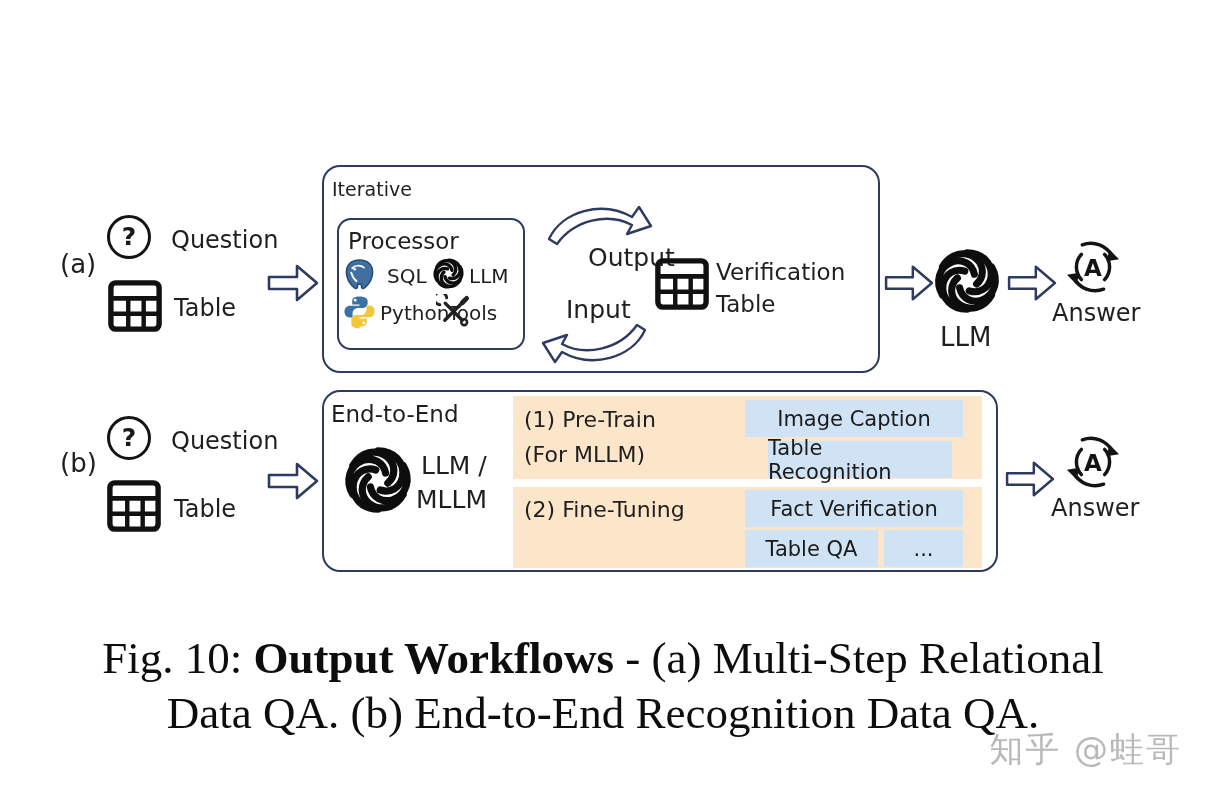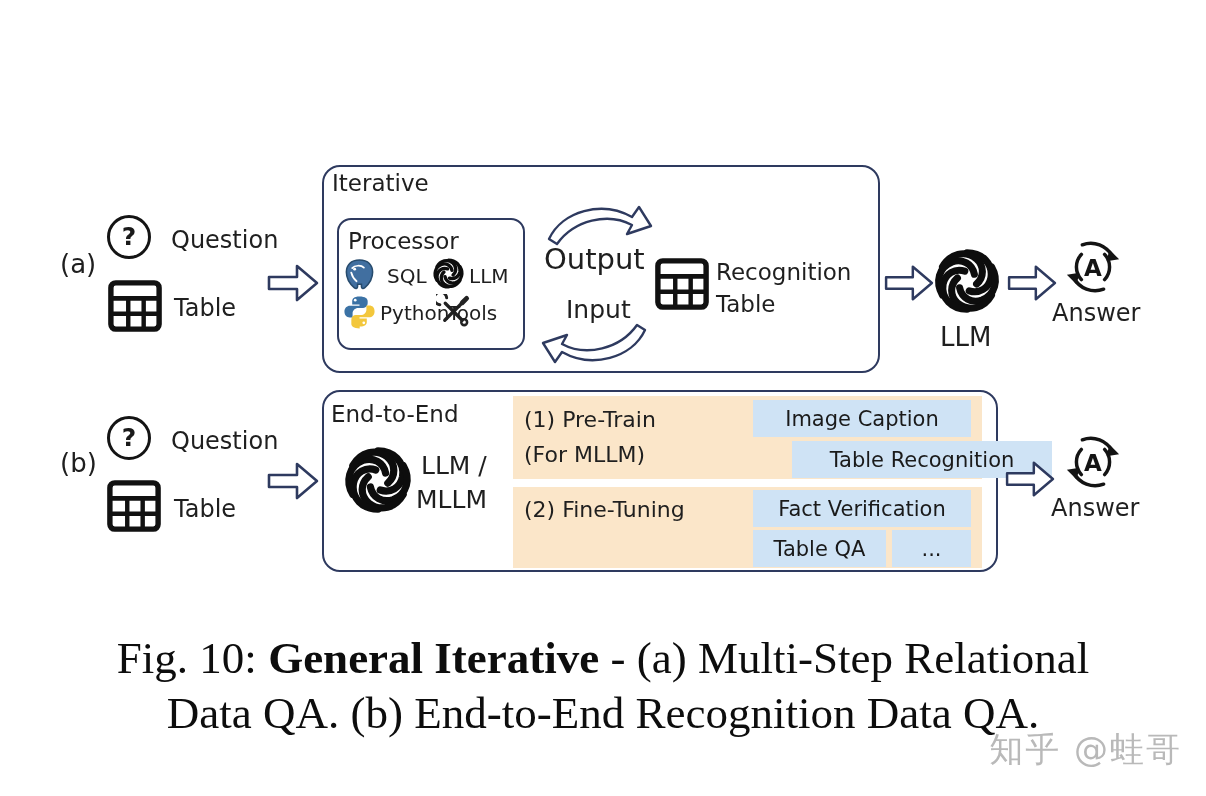--- a/index.html
+++ b/index.html
@@ -110,7 +110,7 @@
     </svg>
 
   <div class="navy-box" style="left:322px;top:165px;width:558px;height:208px"></div>
-  <div class="abs lbl" style="left:332px;top:172px;font-size:23px">Iterative</div>
+  <div class="abs lbl" style="left:332px;top:180px;font-size:19px">Iterative</div>
 
   <div class="navy-box" style="left:337px;top:218px;width:188px;height:132px;border-radius:14px"></div>
   <div class="abs lbl" style="left:348px;top:230px;font-size:23px">Processor</div>

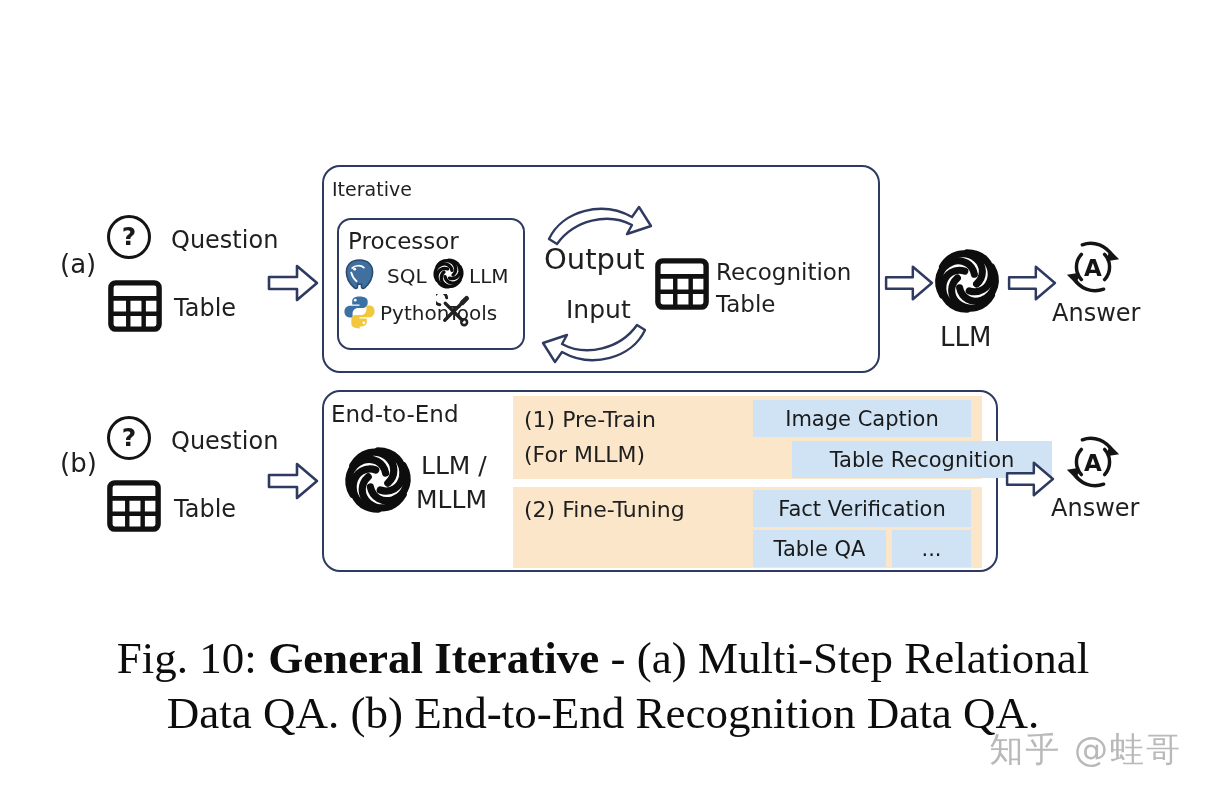--- a/index.html
+++ b/index.html
@@ -135,7 +135,7 @@
   <svg class="abs" style="left:542px;top:198px" width="112" height="50">
       <use href="#sym-cycle"></use>
     </svg>
-  <div class="abs lbl" style="left:544px;top:245px;font-size:29px">Output</div>
+  <div class="abs lbl" style="left:588px;top:245px;font-size:25px">Output</div>
   <div class="abs lbl" style="left:566px;top:297px;font-size:25px">Input</div>
   <svg class="abs flip" style="left:540px;top:321px" width="112" height="50">
       <use href="#sym-cycle"></use>

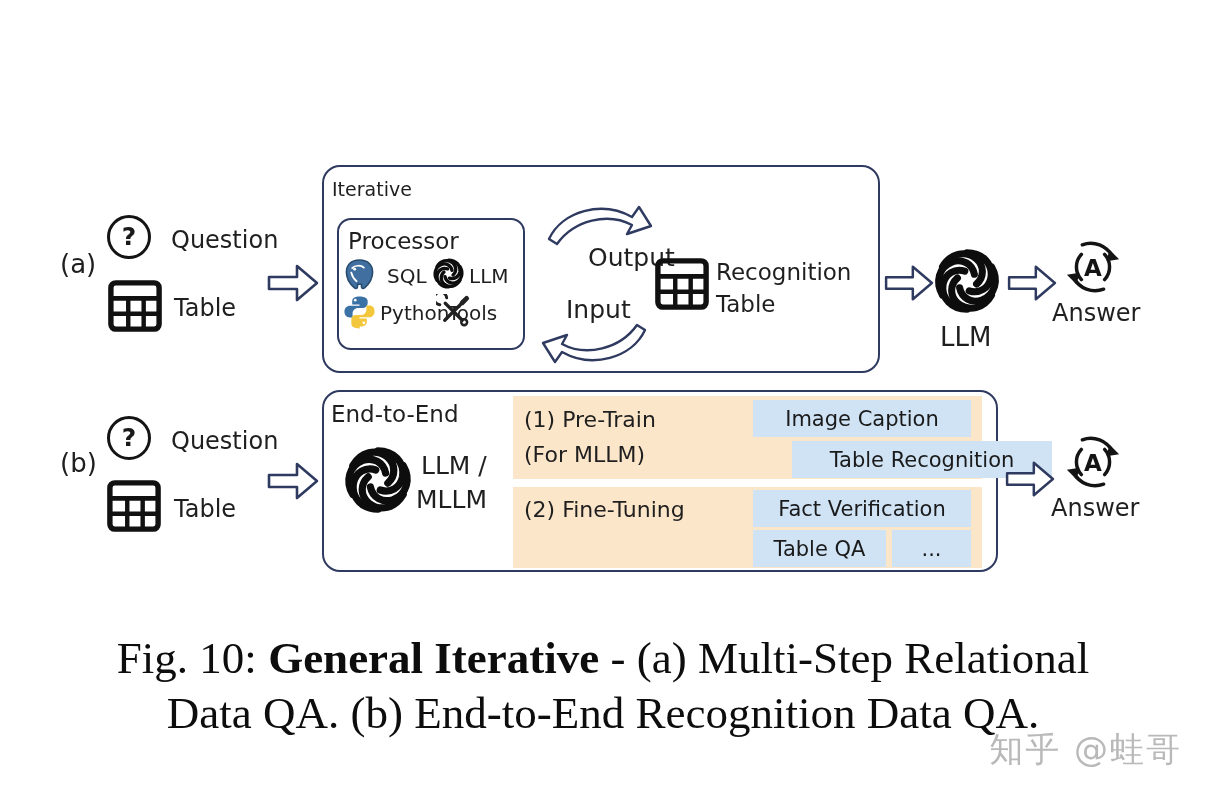--- a/index.html
+++ b/index.html
@@ -144,7 +144,7 @@
   <svg class="abs" style="left:653px;top:257px" width="58" height="54">
       <use href="#sym-table"></use>
     </svg>
-  <div class="abs lbl" style="left:716px;top:261px;font-size:23px">Recognition</div>
+  <div class="abs lbl" style="left:716px;top:261px;font-size:23px">Verification</div>
   <div class="abs lbl" style="left:716px;top:293px;font-size:23px">Table</div>
 
   <svg class="abs" style="left:884px;top:262px" width="50" height="42">

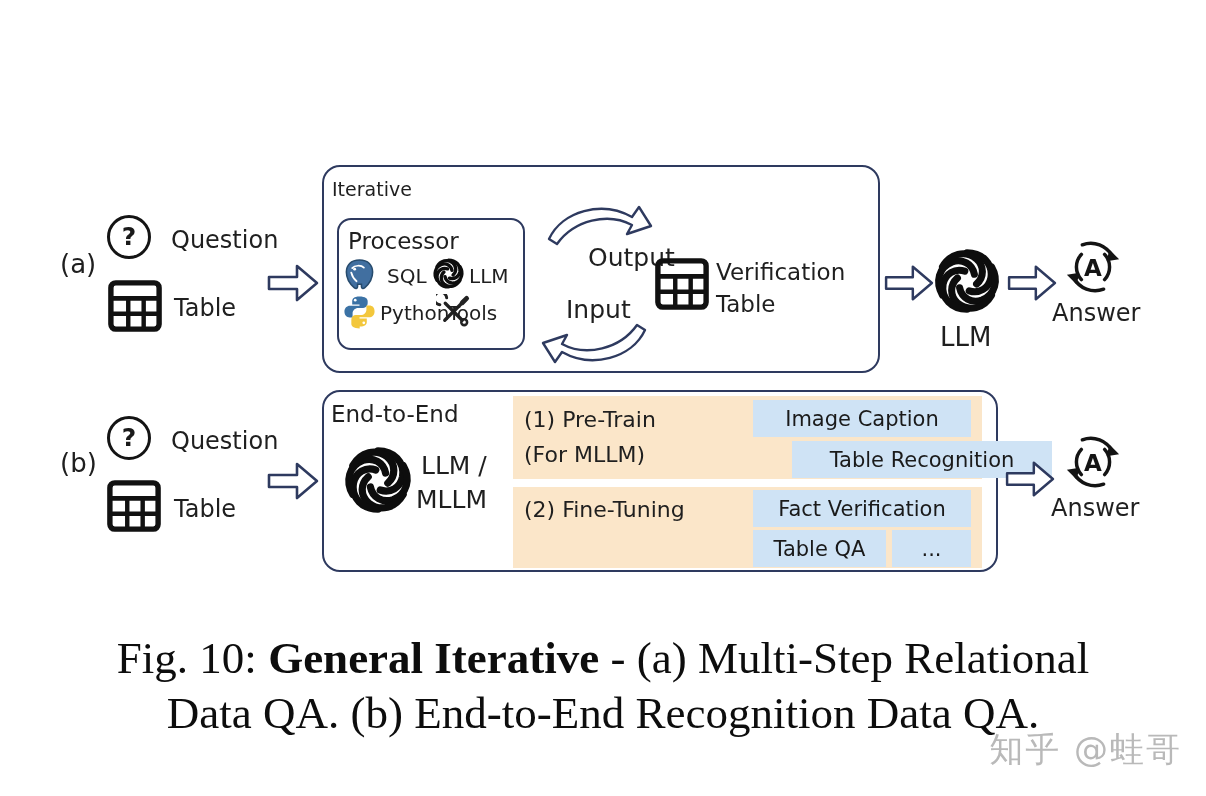--- a/index.html
+++ b/index.html
@@ -15,7 +15,7 @@
             font-weight:bold;font-size:25px;padding-bottom:2px;background:#fff;}
   .panel{position:absolute;background:#fbe6c9;}
   .task{position:absolute;background:#cfe3f5;display:flex;align-items:center;justify-content:center;
-        font-size:21px;color:#1a1a1a;margin-left:8px;}
+        font-size:21px;color:#1a1a1a;}
   .answer-wrap{position:absolute;width:58px;height:58px;}
   .answer-wrap svg{position:absolute;inset:0;}
   .a-letter{position:absolute;inset:0;display:flex;align-items:center;justify-content:center;

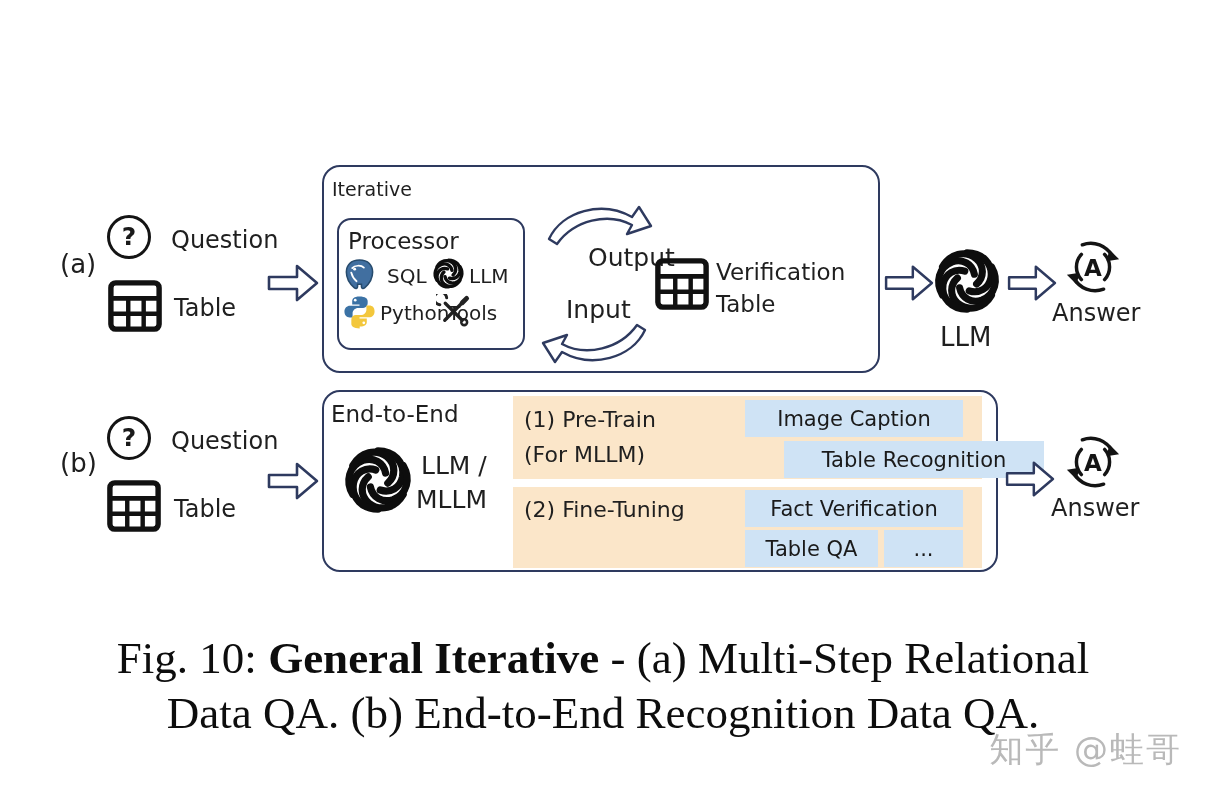--- a/index.html
+++ b/index.html
@@ -198,7 +198,7 @@
   <div class="abs lbl-md" style="left:524px;top:499px">(2) Fine-Tuning</div>
 
   <div class="task" style="left:745px;top:400px;width:218px;height:37px">Image Caption</div>
-  <div class="task" style="left:784px;top:441px;width:260px;height:37px">Table Recognition</div>
+  <div class="task" style="left:768px;top:441px;width:184px;height:37px">Table Recognition</div>
   <div class="task" style="left:745px;top:530px;width:133px;height:37px">Table QA</div>
   <div class="task" style="left:745px;top:490px;width:218px;height:37px">Fact Verification</div>
   <div class="task" style="left:884px;top:530px;width:79px;height:37px">...</div>

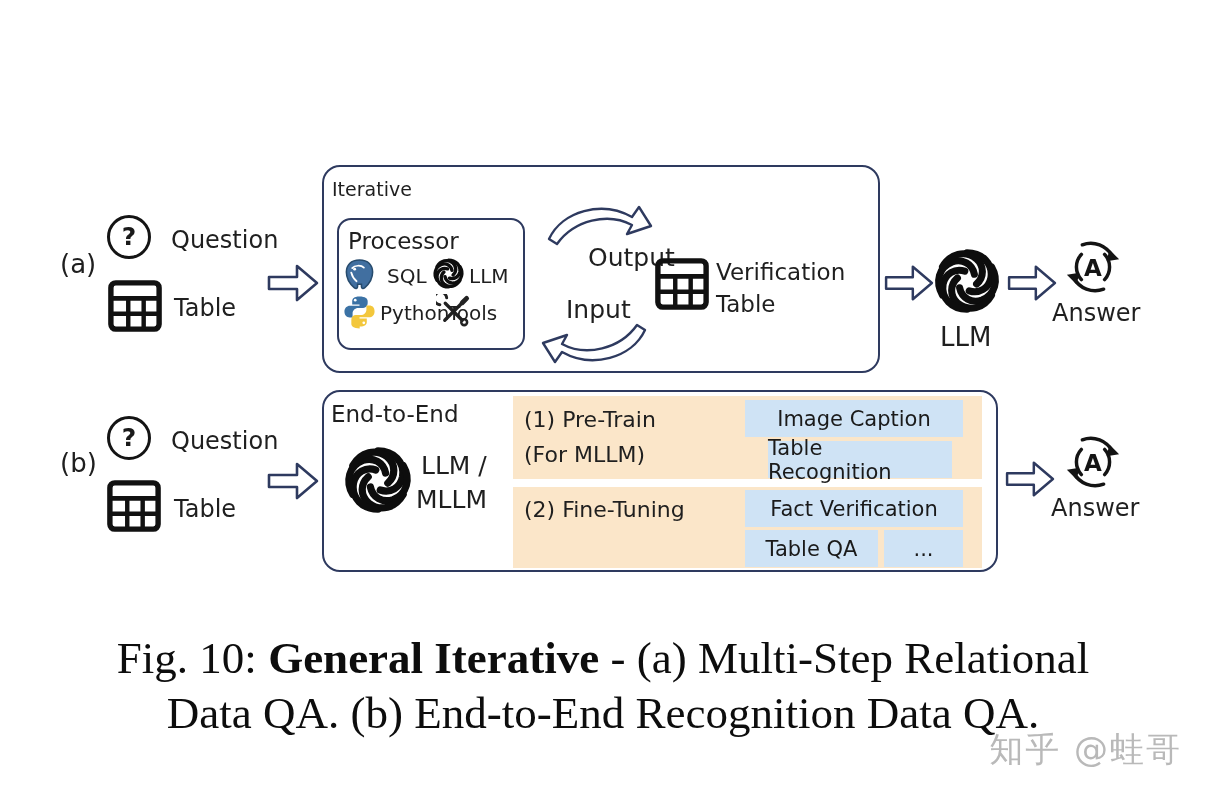--- a/index.html
+++ b/index.html
@@ -214,7 +214,7 @@
   </div>
   <div class="abs lbl" style="left:1051px;top:496px;font-size:24px">Answer</div>
 
-  <div class="caption" style="top:632px"><span>Fig. 10: </span><b>General Iterative</b><span> - (a) Multi-Step Relational</span></div>
+  <div class="caption" style="top:632px"><span>Fig. 10: </span><b>Output Workflows</b><span> - (a) Multi-Step Relational</span></div>
   <div class="caption" style="top:687px">Data QA. (b) End-to-End Recognition Data QA.</div>
 
   <div class="watermark">知乎 @蛙哥</div>

